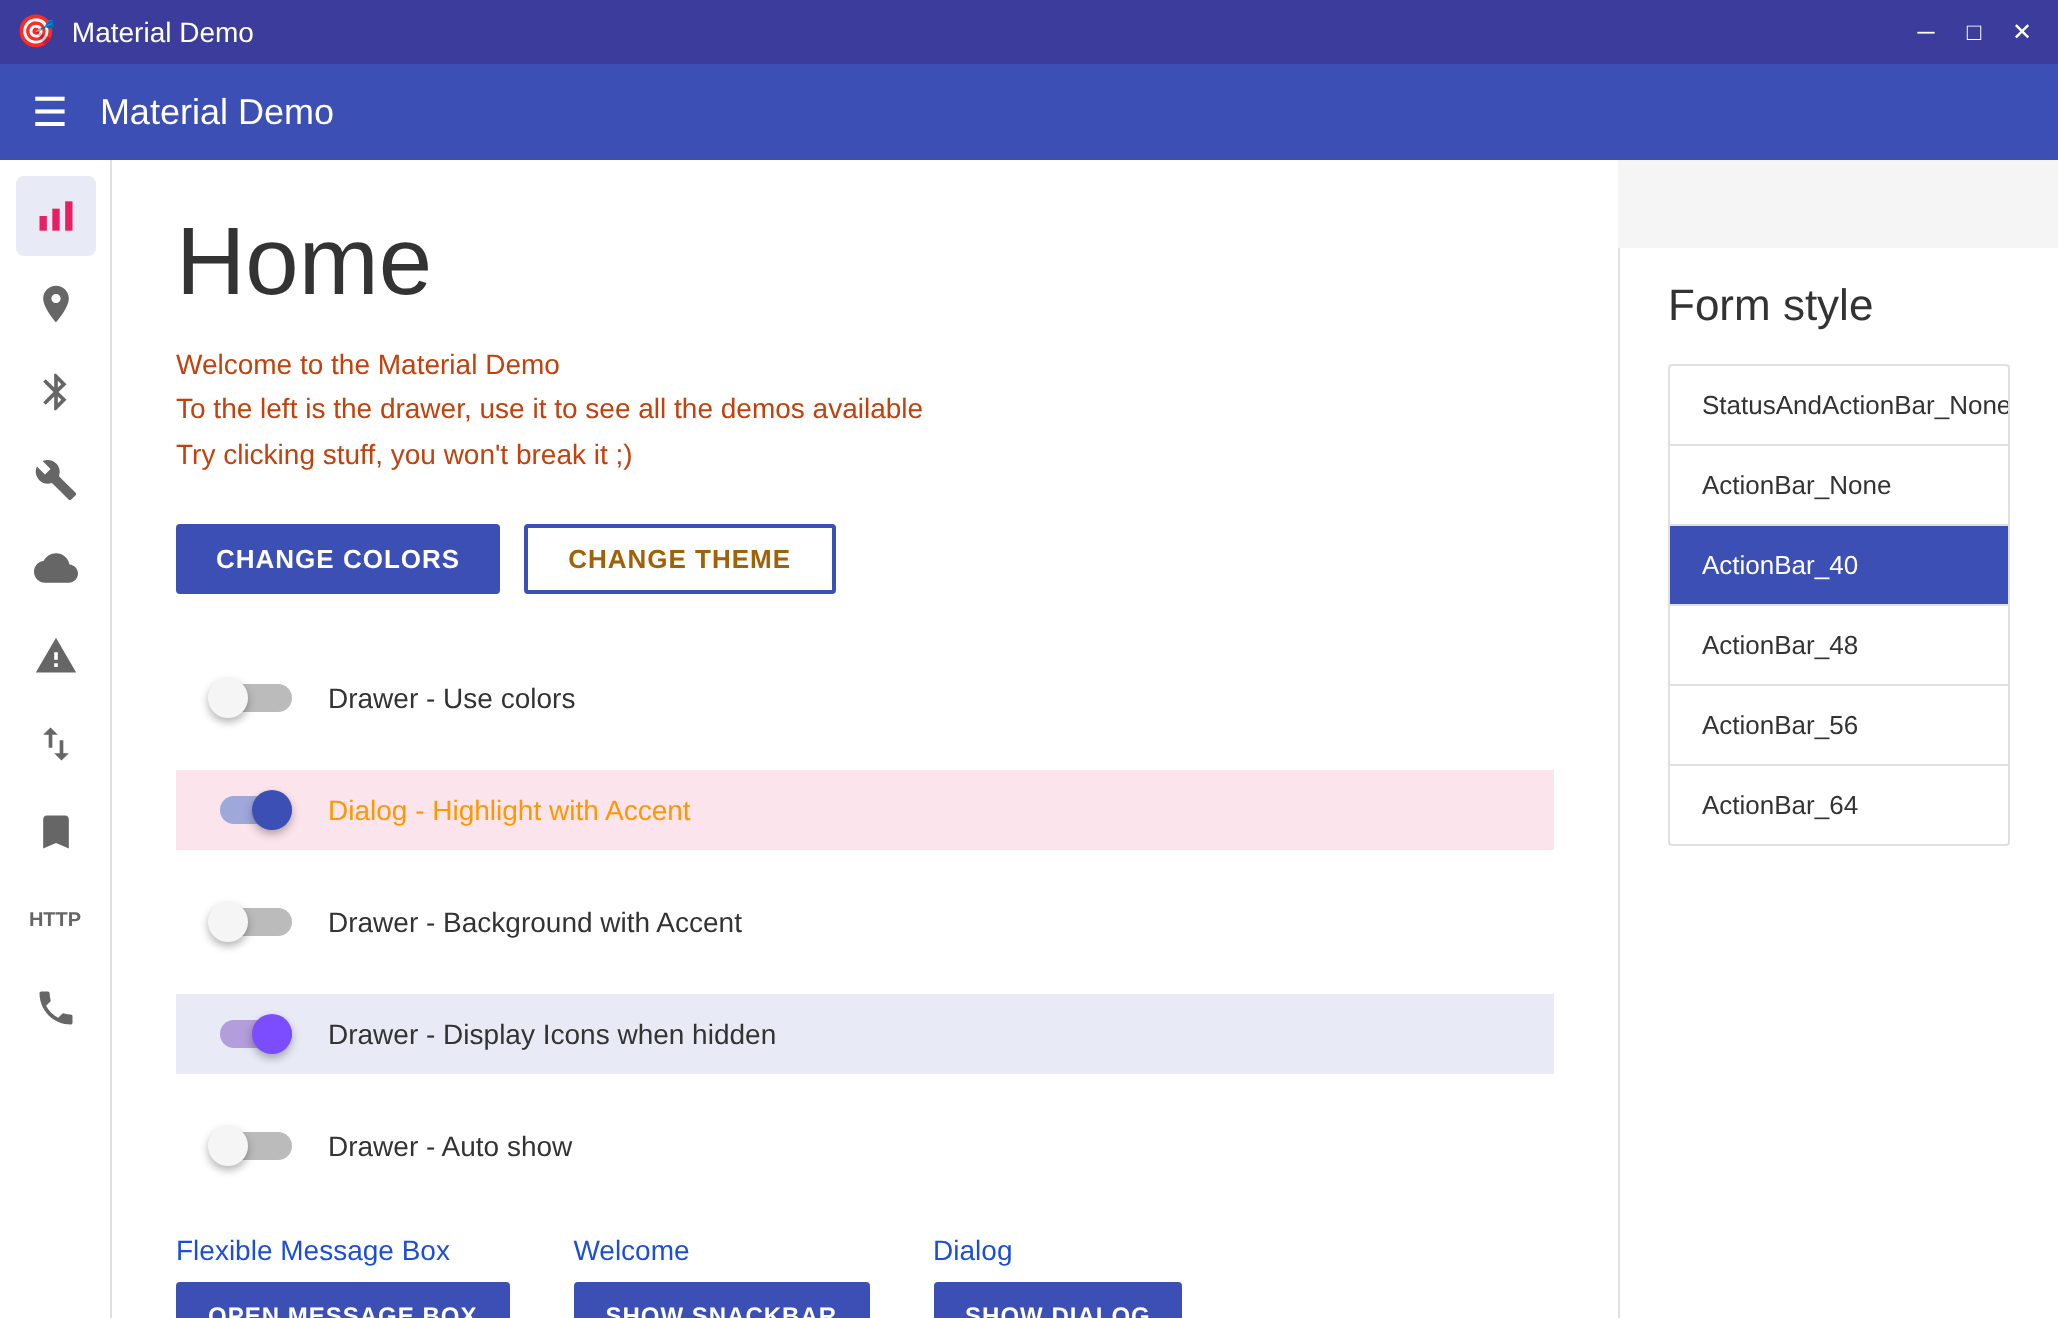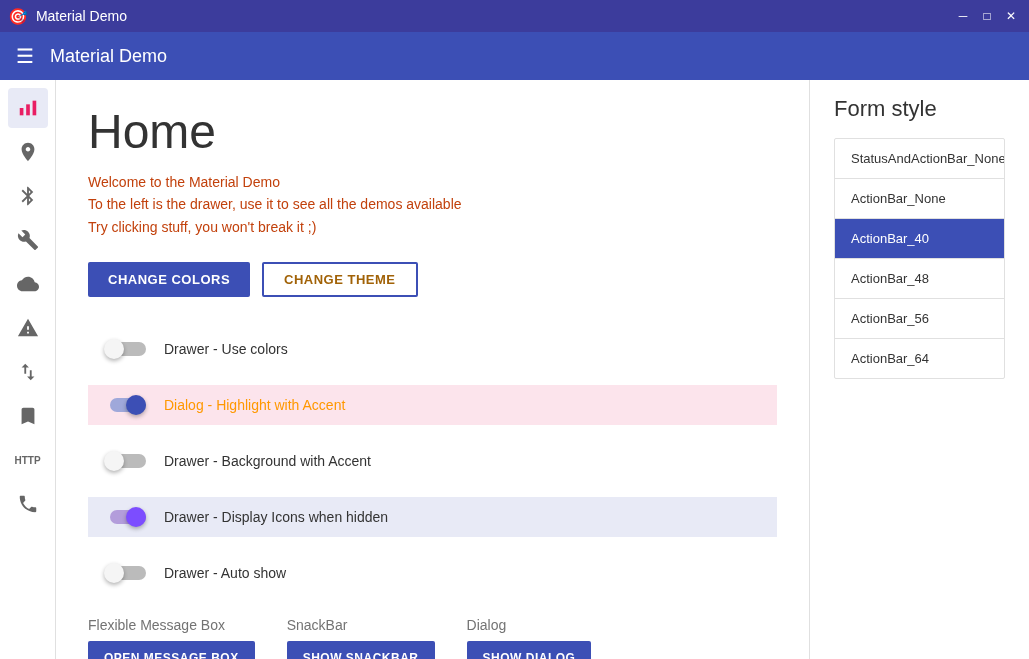--- a/index.html
+++ b/index.html
@@ -171,6 +171,7 @@
       padding: 16px 24px;
       background: white;
       border-left: 1px solid #e0e0e0;
+      margin-top: 44px;
     }
     .form-style-title { font-size: 22px; font-weight: 300; color: #333; margin-bottom: 16px; }
     .form-style-list { border: 1px solid #e0e0e0; border-radius: 2px; overflow: hidden; }

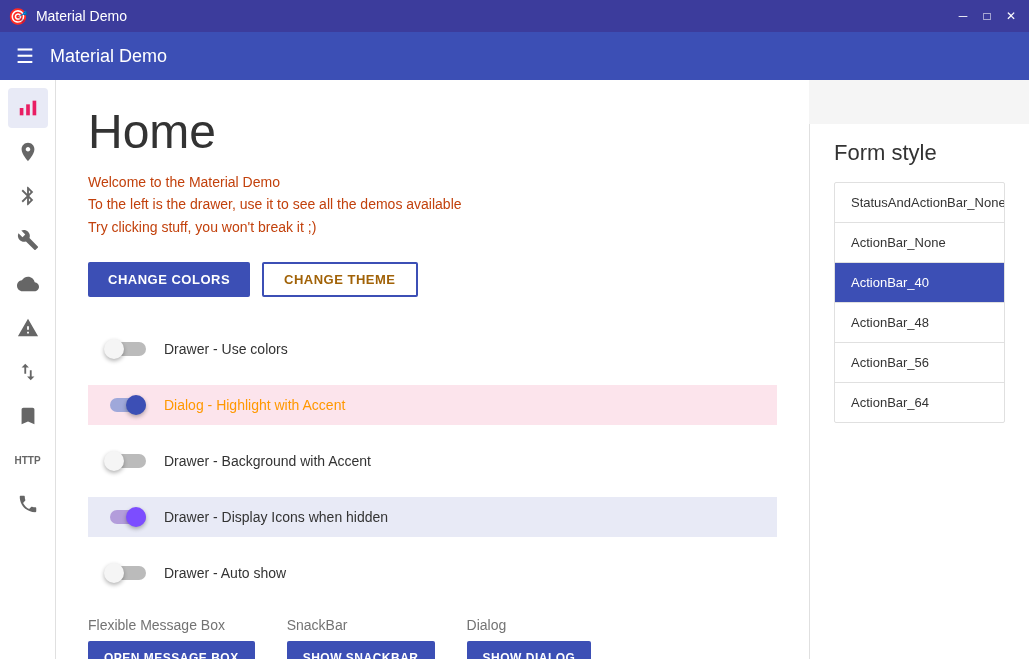--- a/index.html
+++ b/index.html
@@ -150,7 +150,7 @@
     .bottom-section { margin-top: 24px; }
     .bottom-row { display: flex; gap: 32px; align-items: flex-start; margin-bottom: 16px; }
     .bottom-group { display: flex; flex-direction: column; gap: 0; }
-    .bottom-group-title { font-size: 14px; color: #737373; margin-bottom: 8px; }
+    .bottom-group-title { font-size: 14px; color: #1d4ed8; margin-bottom: 8px; }
 
     .btn-filled-sm {
       background: #3c4fb5;

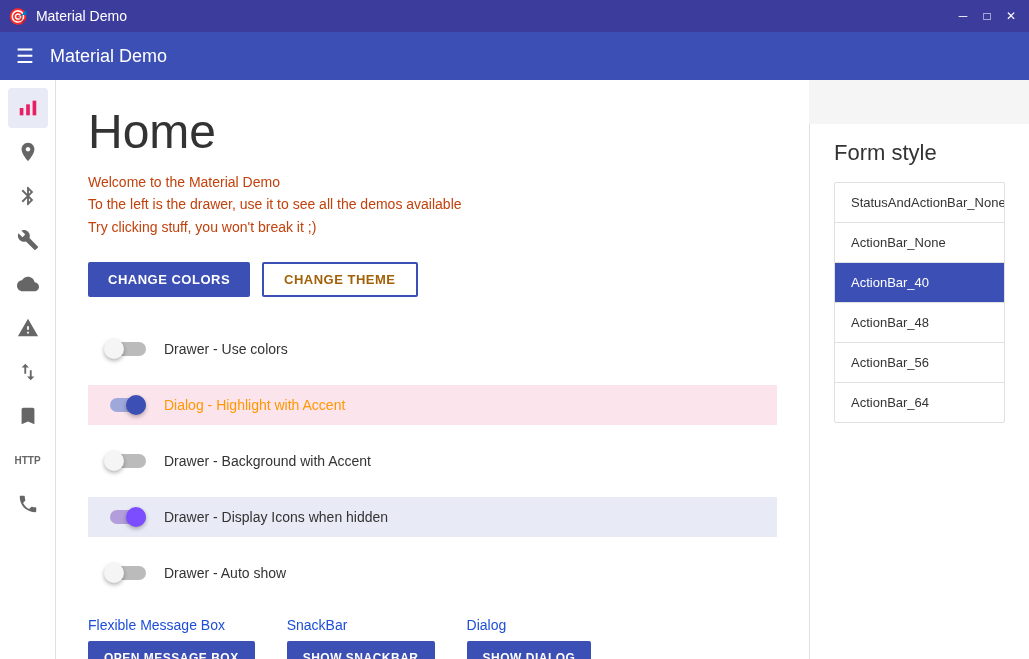--- a/index.html
+++ b/index.html
@@ -323,7 +323,7 @@
           <button class="btn-filled-sm">OPEN MESSAGE BOX</button>
         </div>
         <div class="bottom-group">
-          <span class="bottom-group-title">SnackBar</span>
+          <span class="bottom-group-title">Welcome</span>
           <button class="btn-filled-sm">SHOW SNACKBAR</button>
         </div>
         <div class="bottom-group">

